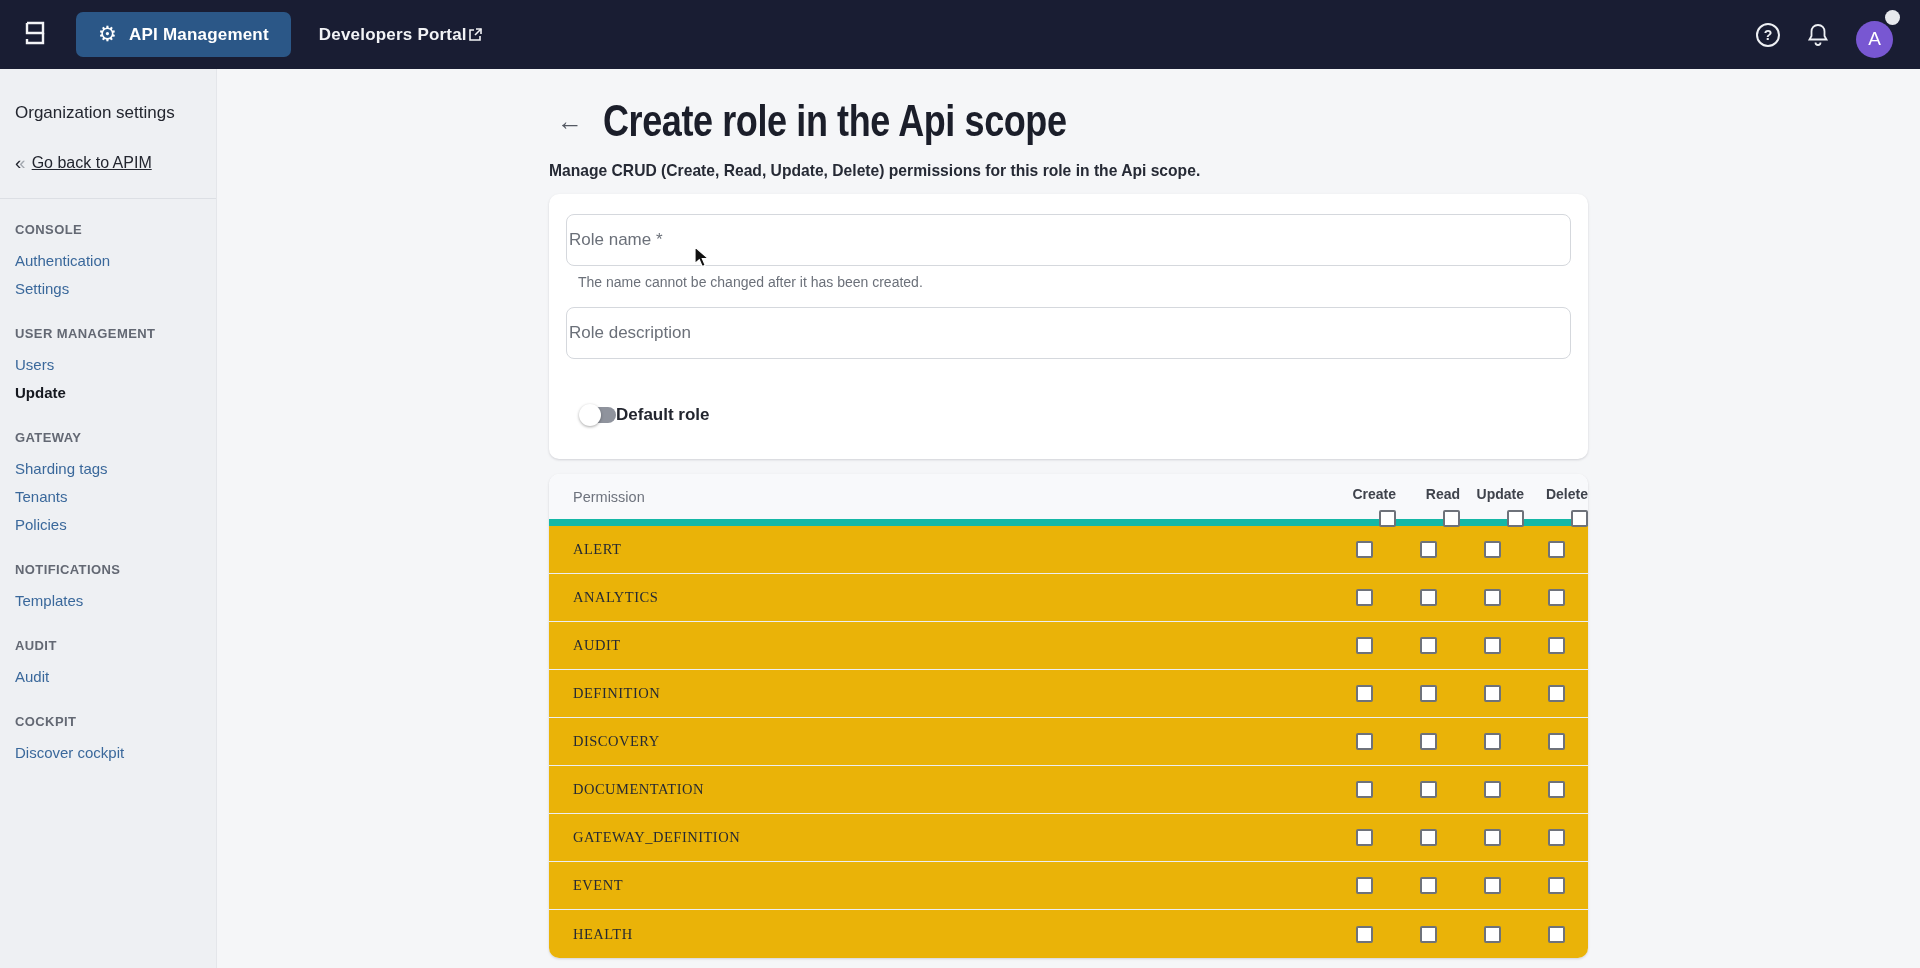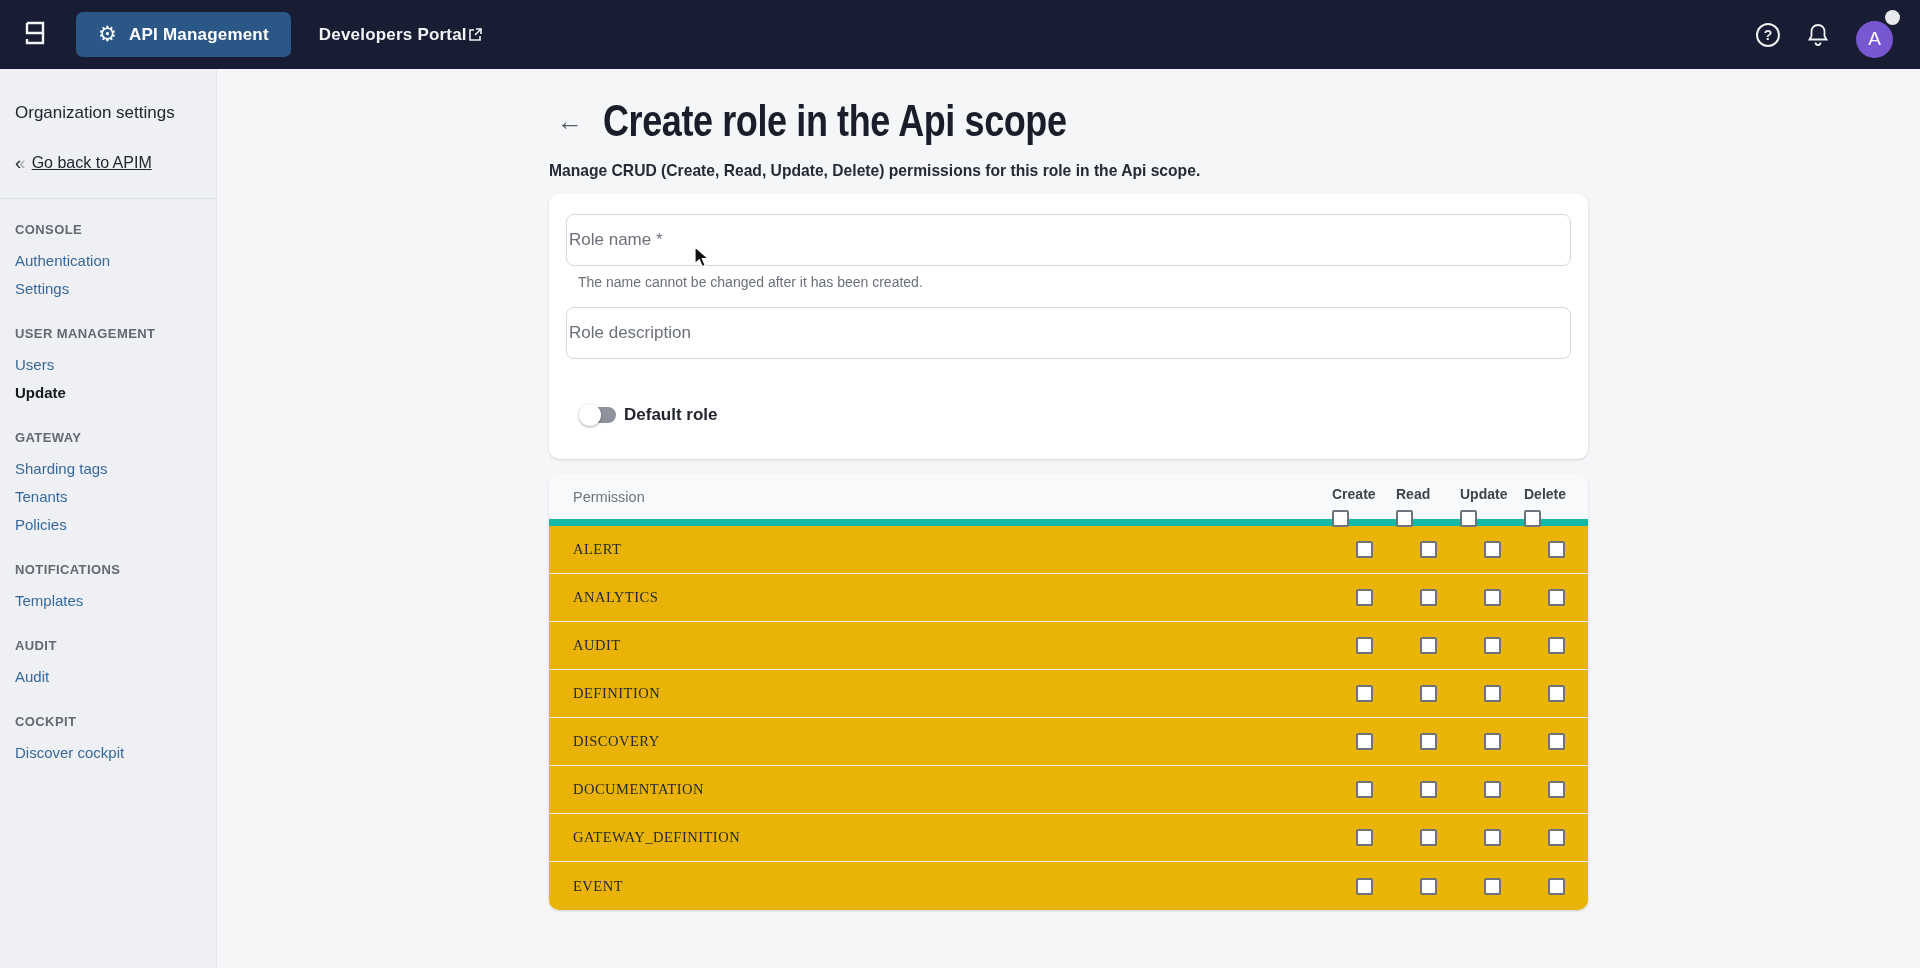--- a/index.html
+++ b/index.html
@@ -51,7 +51,7 @@
   .text-field input{border:none;outline:none;width:100%;font-size:17px;font-family:inherit;color:var(--text-dark);background:transparent;}
   .text-field input::placeholder{color:#6b7079;opacity:1;}
   .field-hint{font-size:14px;color:#6b7079;margin:8px 0 17px 12px;}
-  .toggle-row{display:flex;align-items:center;gap:8px;margin:46px 0 0 15px;}
+  .toggle-row{display:flex;align-items:center;gap:0;margin:46px 0 0 15px;}
   .toggle{position:relative;width:35px;height:18px;cursor:pointer;flex-shrink:0;}
   .toggle-track{position:absolute;left:0;top:1px;width:35px;height:16px;border-radius:8px;background:#8f939d;}
   .toggle-thumb{position:absolute;left:-2px;top:-2px;width:22px;height:22px;border-radius:50%;background:#fff;box-shadow:0 1px 3px rgba(0,0,0,.35);}

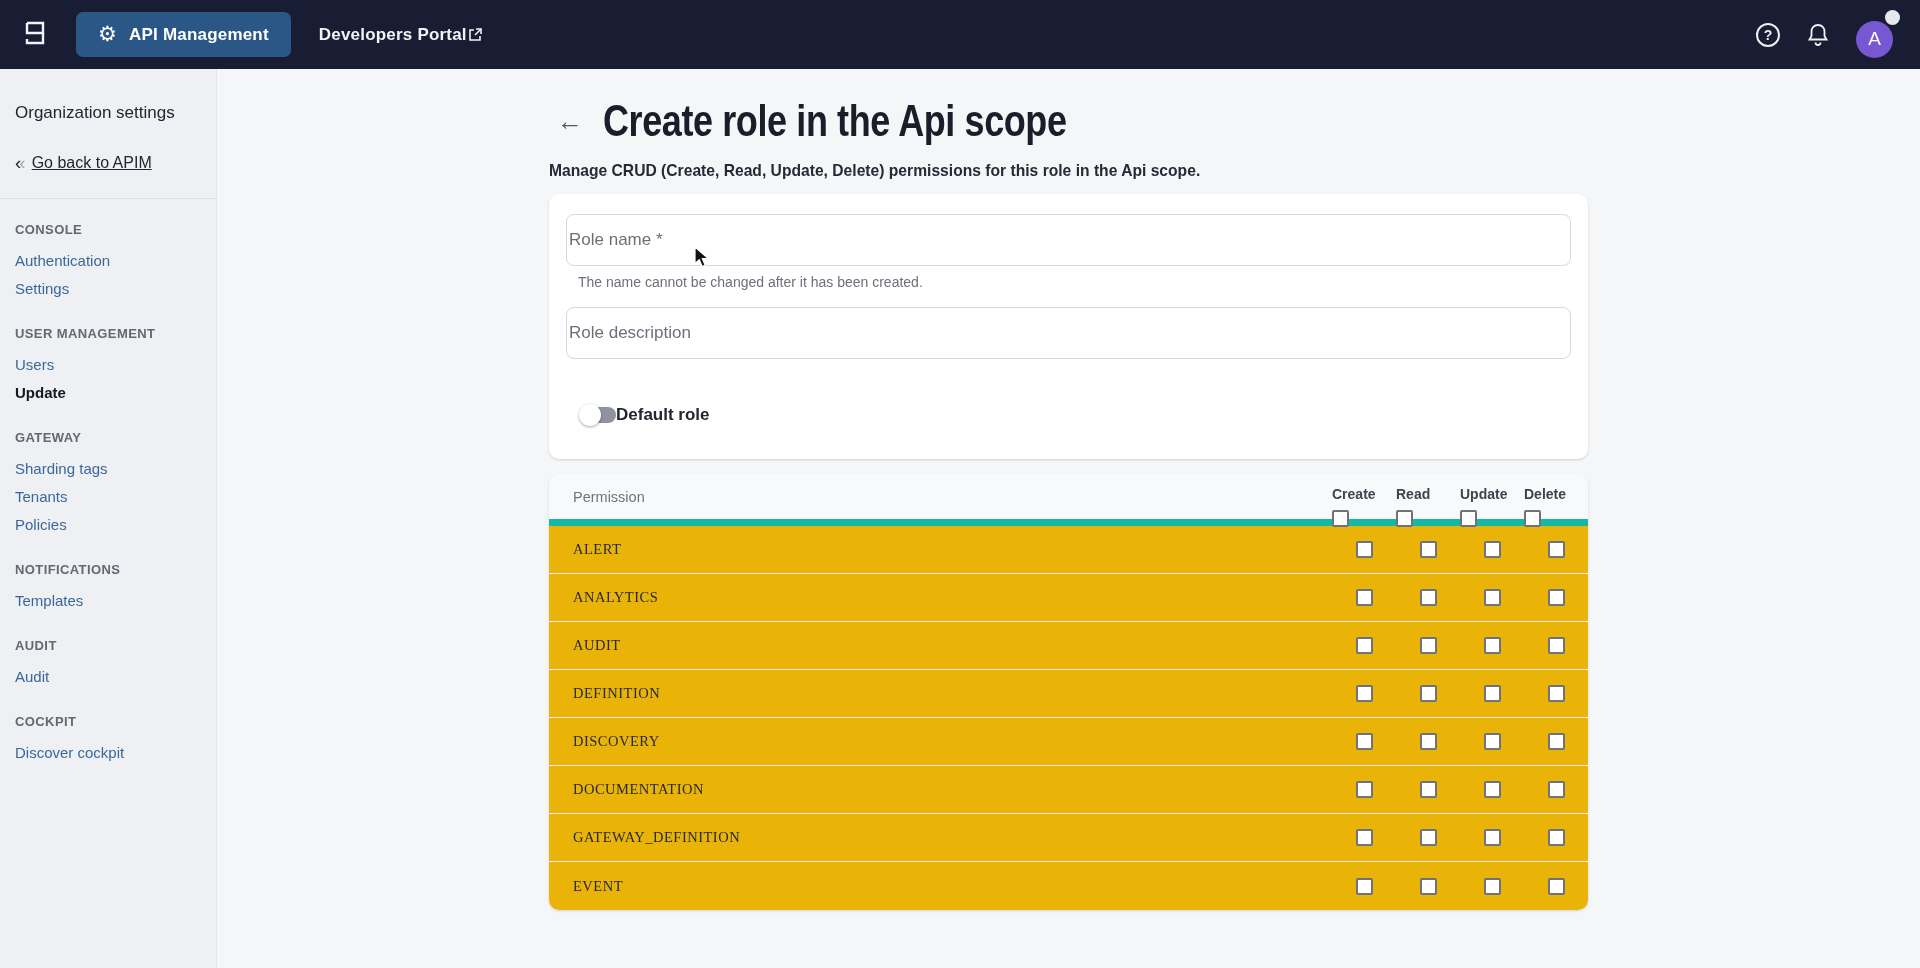--- a/index.html
+++ b/index.html
@@ -62,7 +62,7 @@
   .perm-header{height:52px;background:#f8f9fb;border-bottom:7px solid #14b8a6;display:flex;align-items:center;padding-left:24px;border-radius:10px 10px 0 0;}
   .perm-header-label{font-size:14.5px;color:#6e737d;}
   .cols{margin-left:auto;display:flex;width:256px;flex-shrink:0;}
-  .col-cell{width:64px;display:flex;flex-direction:column;align-items:flex-start;justify-content:center;gap:8px;margin-top:20px;}
+  .col-cell{width:64px;display:flex;flex-direction:column;align-items:flex-end;justify-content:center;gap:8px;margin-top:20px;}
   .col-label{font-size:14px;font-weight:600;color:#3f434c;}
   .cb{width:17px;height:17px;border:2px solid var(--checkbox-border);border-radius:2px;background:#fff;cursor:pointer;flex-shrink:0;}
   .perm-row{height:48px;display:flex;align-items:center;padding-left:24px;border-bottom:1px solid #eceef1;background:#eab308;font-family:Liberation Serif, serif;}

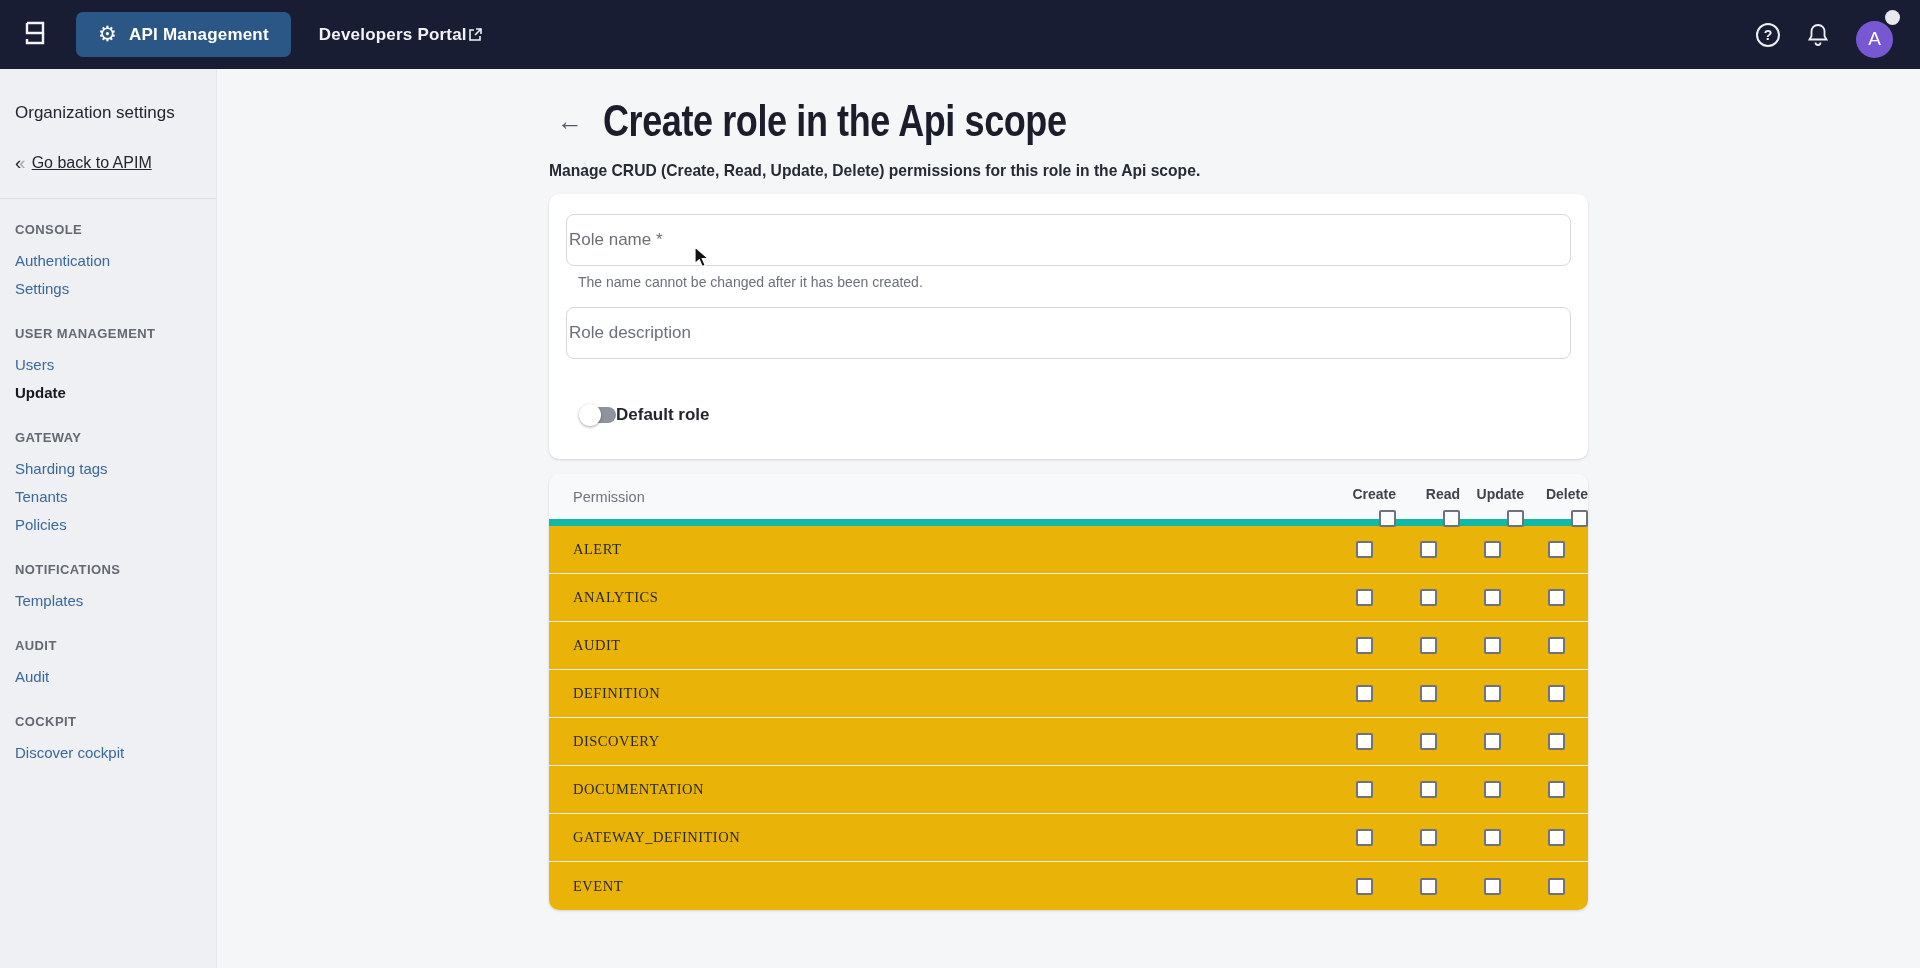--- a/index.html
+++ b/index.html
@@ -329,6 +329,23 @@
               </div>
             </div>
           </div>
+          <div class="perm-row">
+            <span class="perm-row-label">HEALTH</span>
+            <div class="row-cols">
+              <div class="row-col">
+                <span class="cb"></span>
+              </div>
+              <div class="row-col">
+                <span class="cb"></span>
+              </div>
+              <div class="row-col">
+                <span class="cb"></span>
+              </div>
+              <div class="row-col">
+                <span class="cb"></span>
+              </div>
+            </div>
+          </div>
         </div>
     </section>
   </main>

